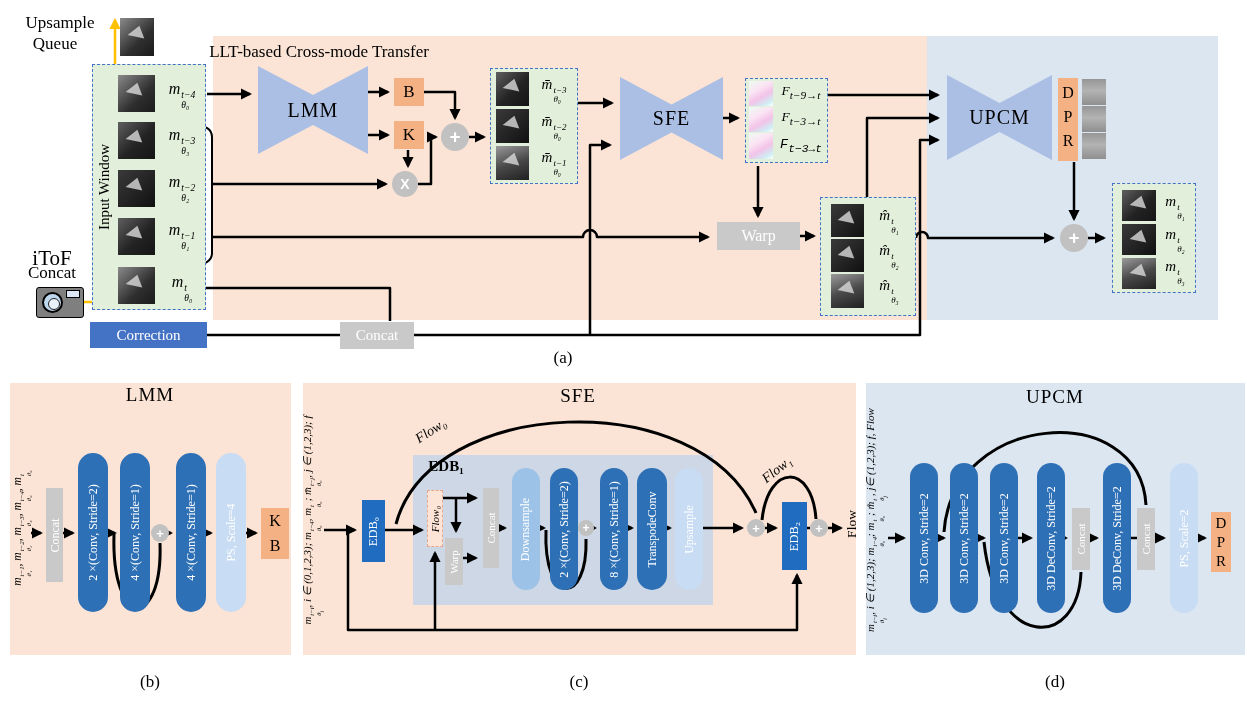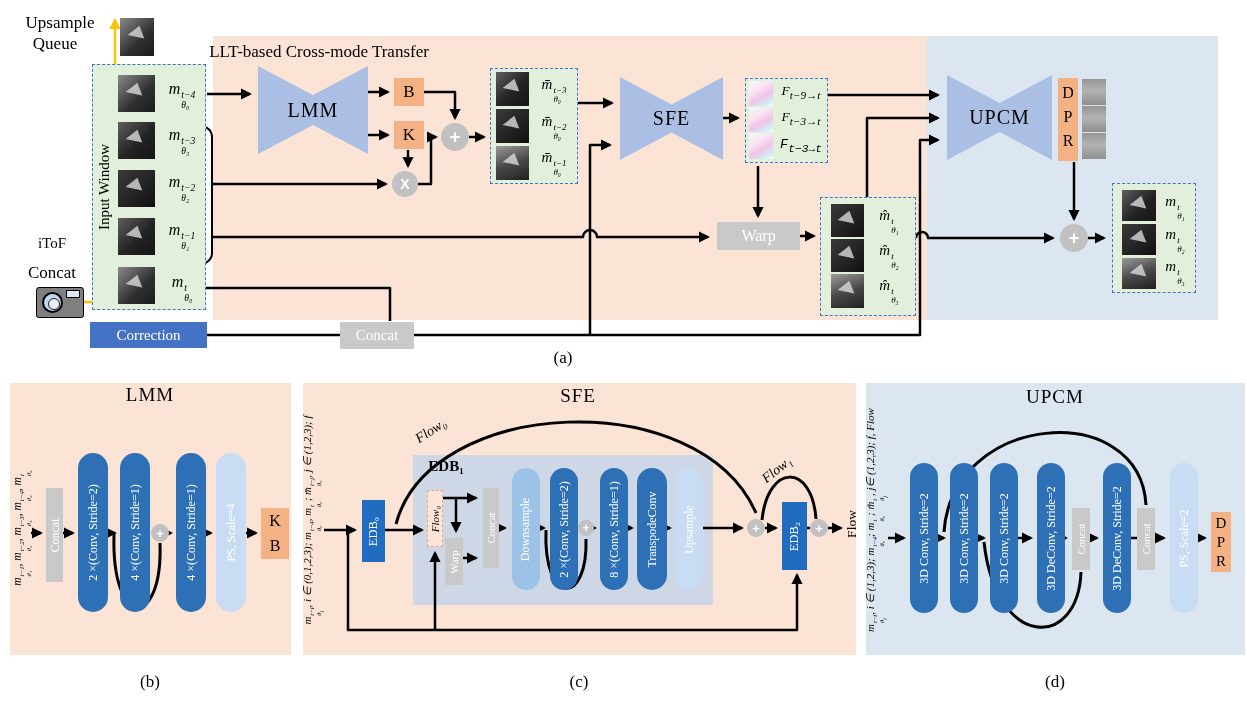--- a/index.html
+++ b/index.html
@@ -140,7 +140,7 @@
   <div class="ctr" style="left:55px;top:44px;font-size:17px;">Queue</div>
   <div class="thumb th1" style="left:120px;top:18px;width:34px;height:38px;"></div>
 
-  <div class="ctr" style="left:52px;top:243px;font-size:15px;">iToF</div>
+  <div class="ctr" style="left:52px;top:258px;font-size:21px;">iToF</div>
   <div class="ctr" style="left:52px;top:273px;font-size:17px;">Concat</div>
 
   <div class="abs" style="left:36px;top:287px;width:46px;height:29px;background:#7f7f7f;border:1.5px solid #000;border-radius:3px;">

